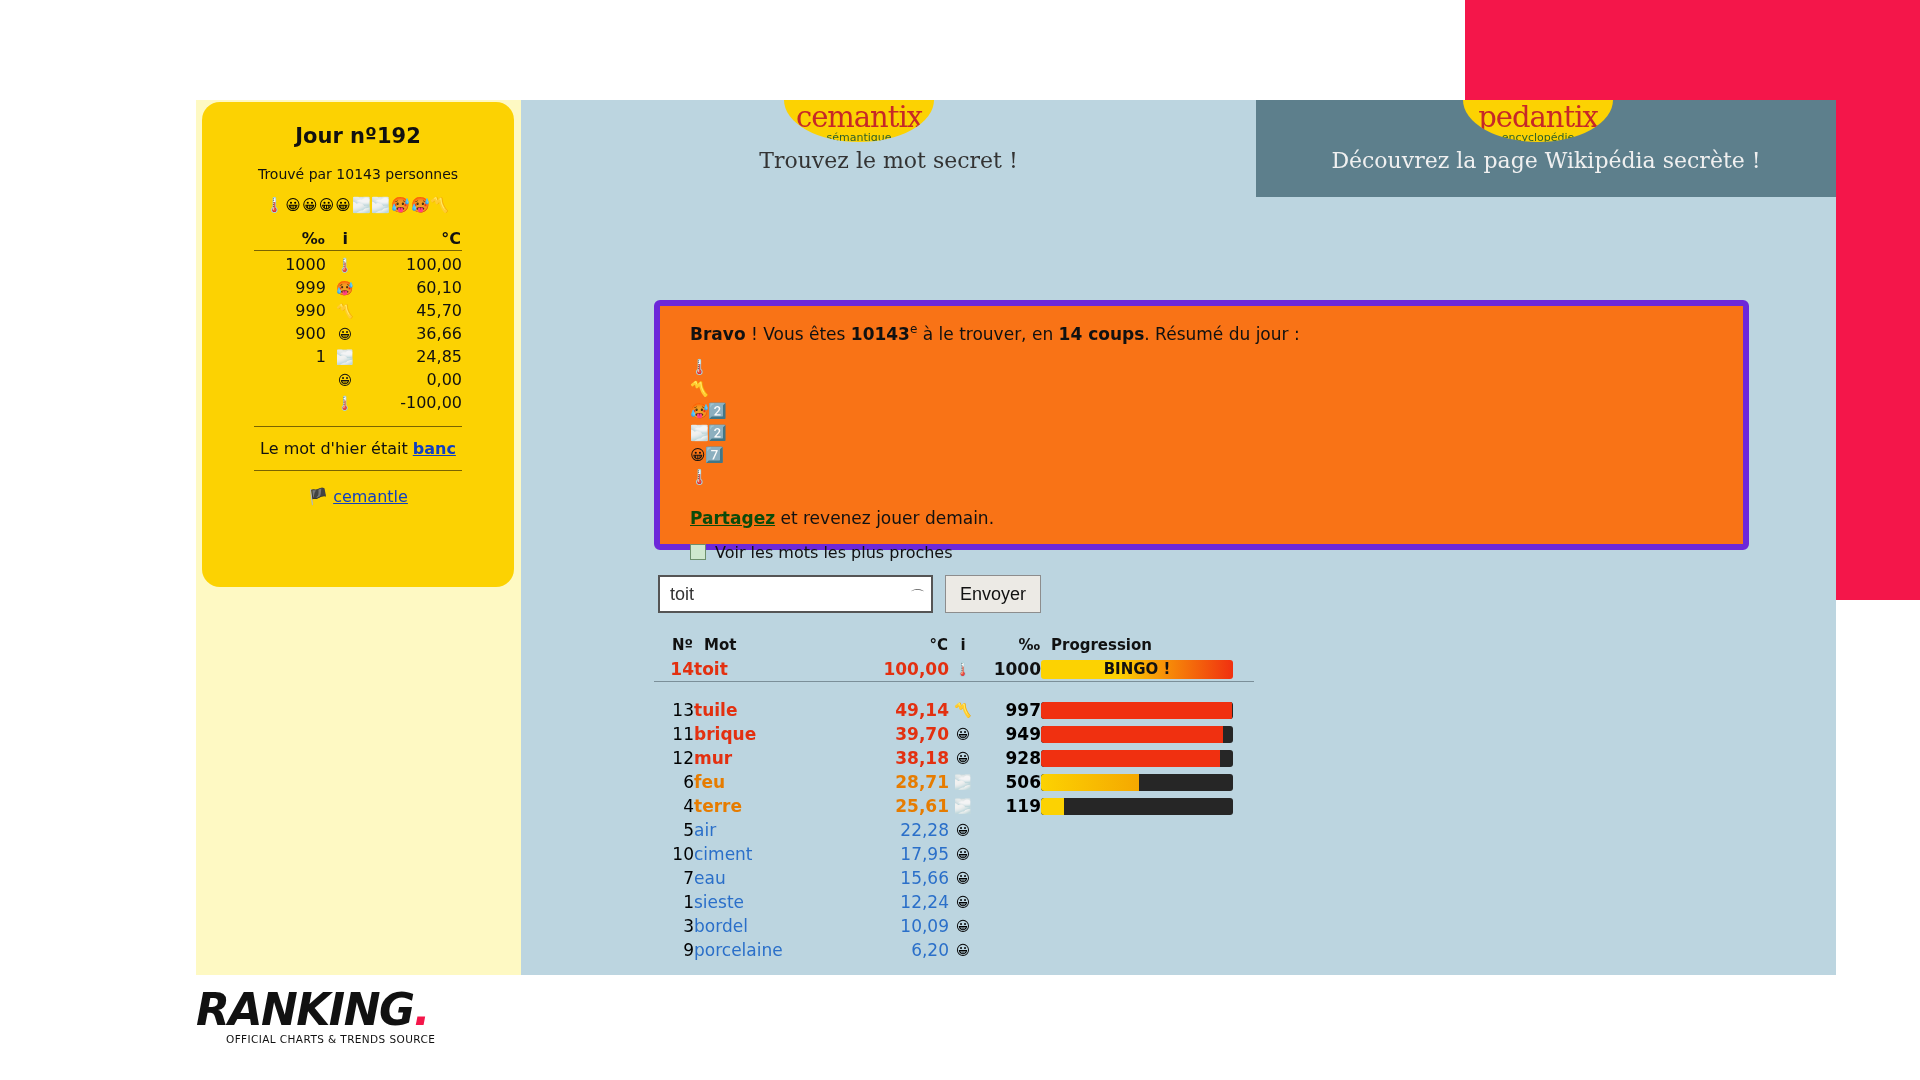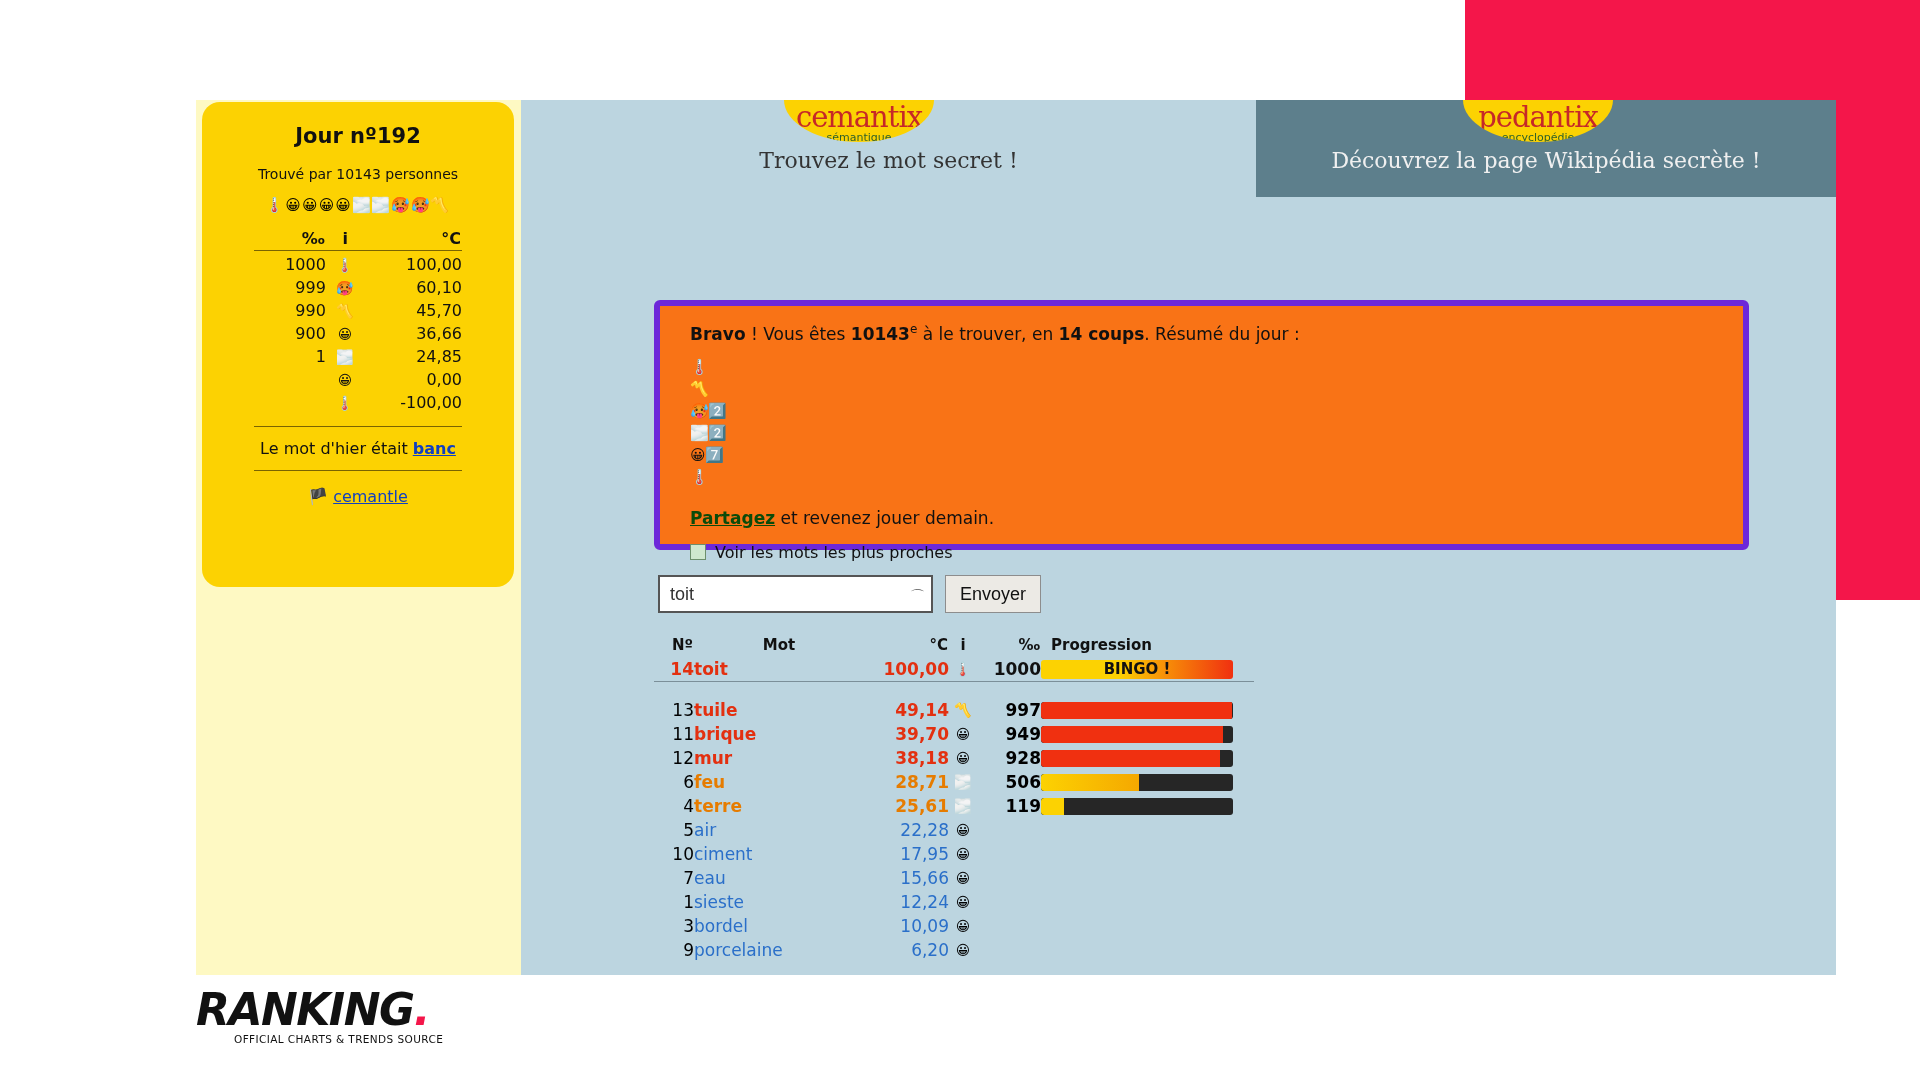--- a/index.html
+++ b/index.html
@@ -275,7 +275,7 @@
     font-size: 15px;
   }
   .th-n  { text-align: right; width: 38px; }
-  .th-w  { text-align: center;  width: 150px; padding-left: 10px;}
+  .th-w  { text-align: left;  width: 150px; padding-left: 10px;}
   .th-t  { text-align: right; width: 92px; }
   .th-i  { text-align: center; width: 26px;}
   .th-p  { text-align: right; width: 62px; }

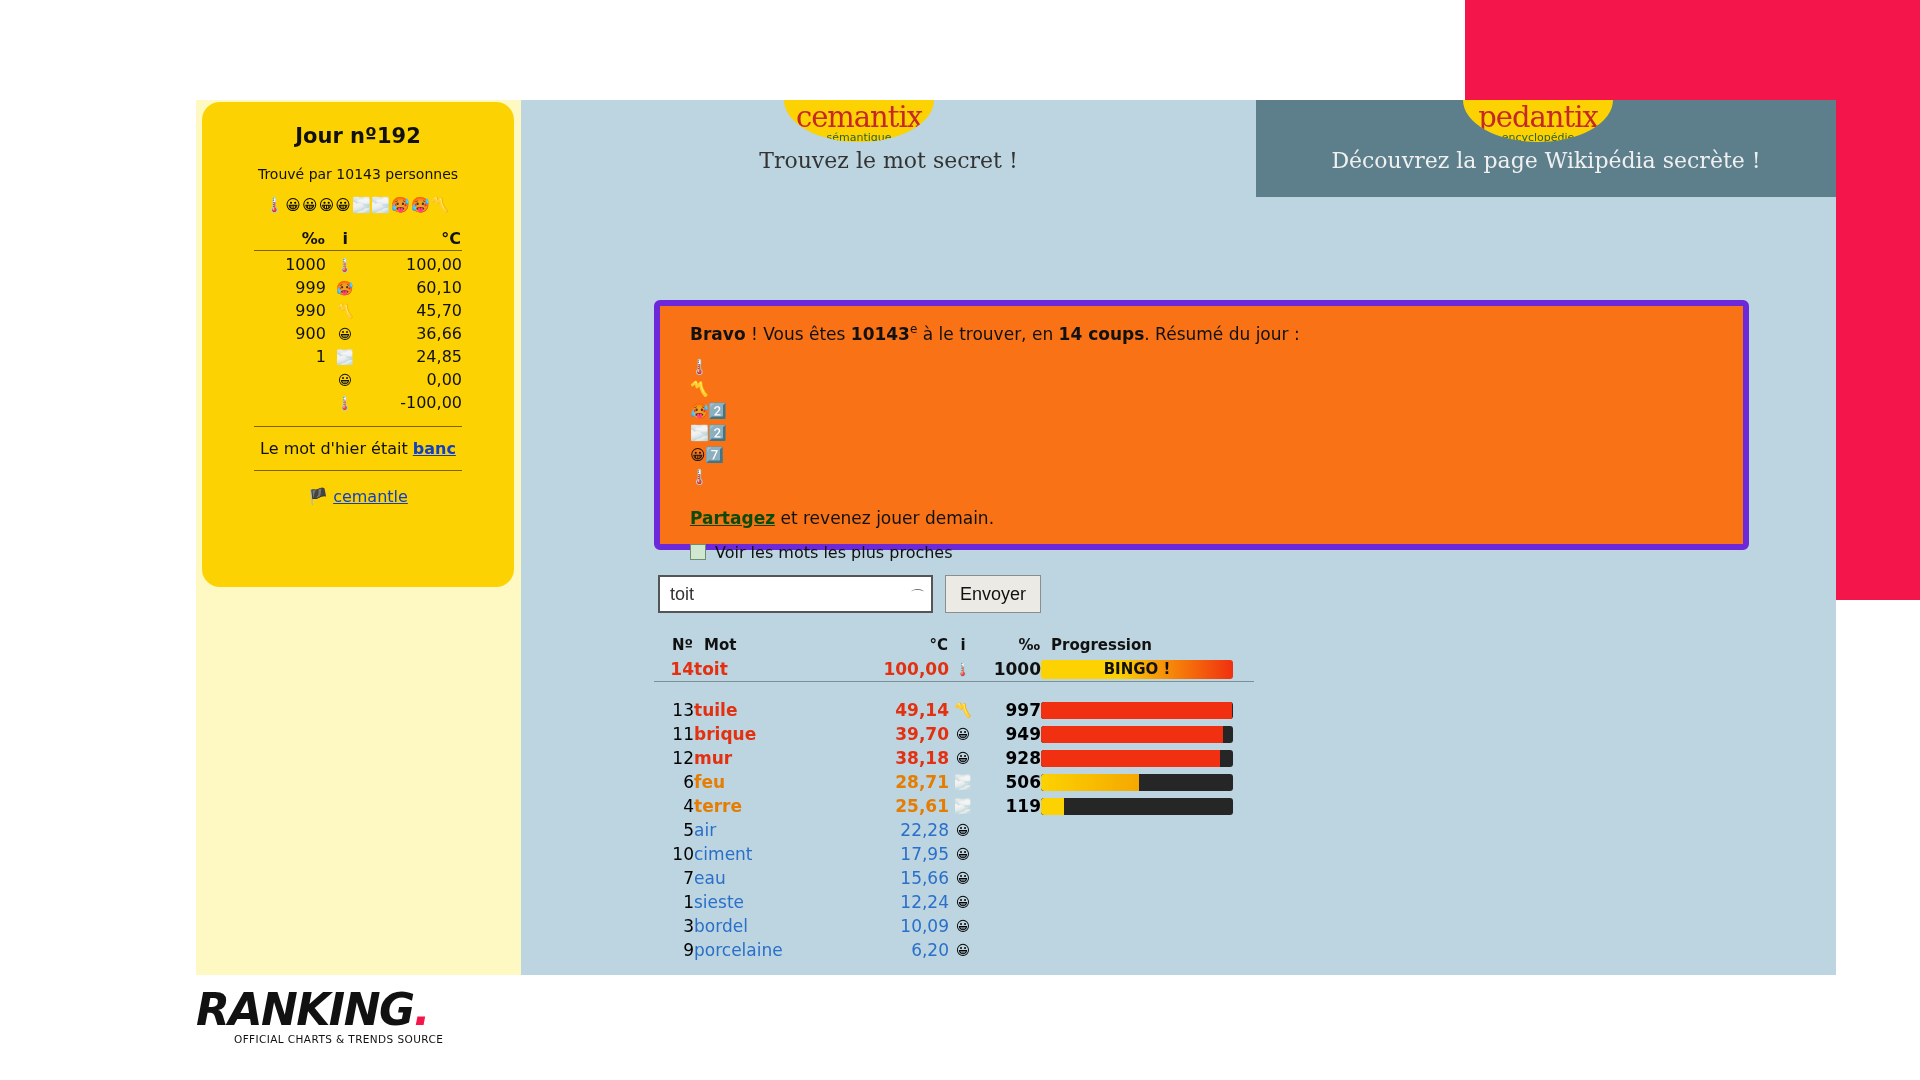--- a/index.html
+++ b/index.html
@@ -339,7 +339,7 @@
     letter-spacing: 0.4px;
     color: #111;
     margin-top: 1px;
-    margin-left: 38px;
+    margin-left: 30px;
   }
 </style>
 </head>

